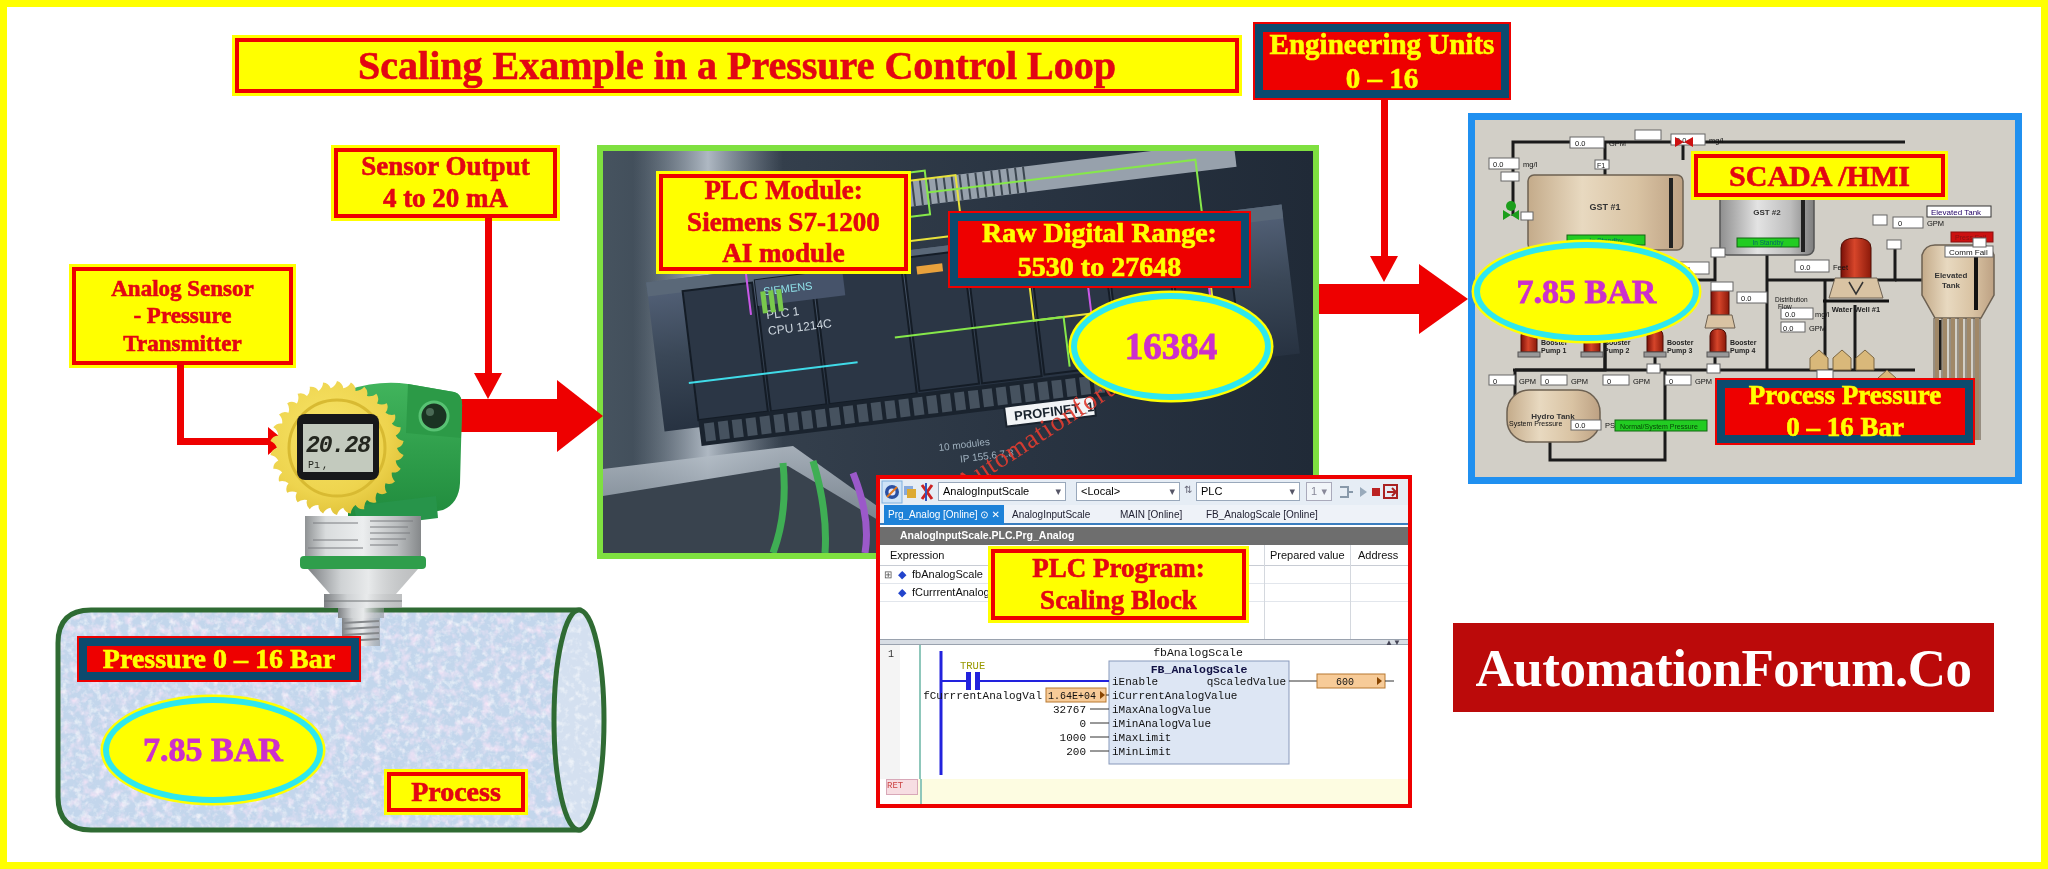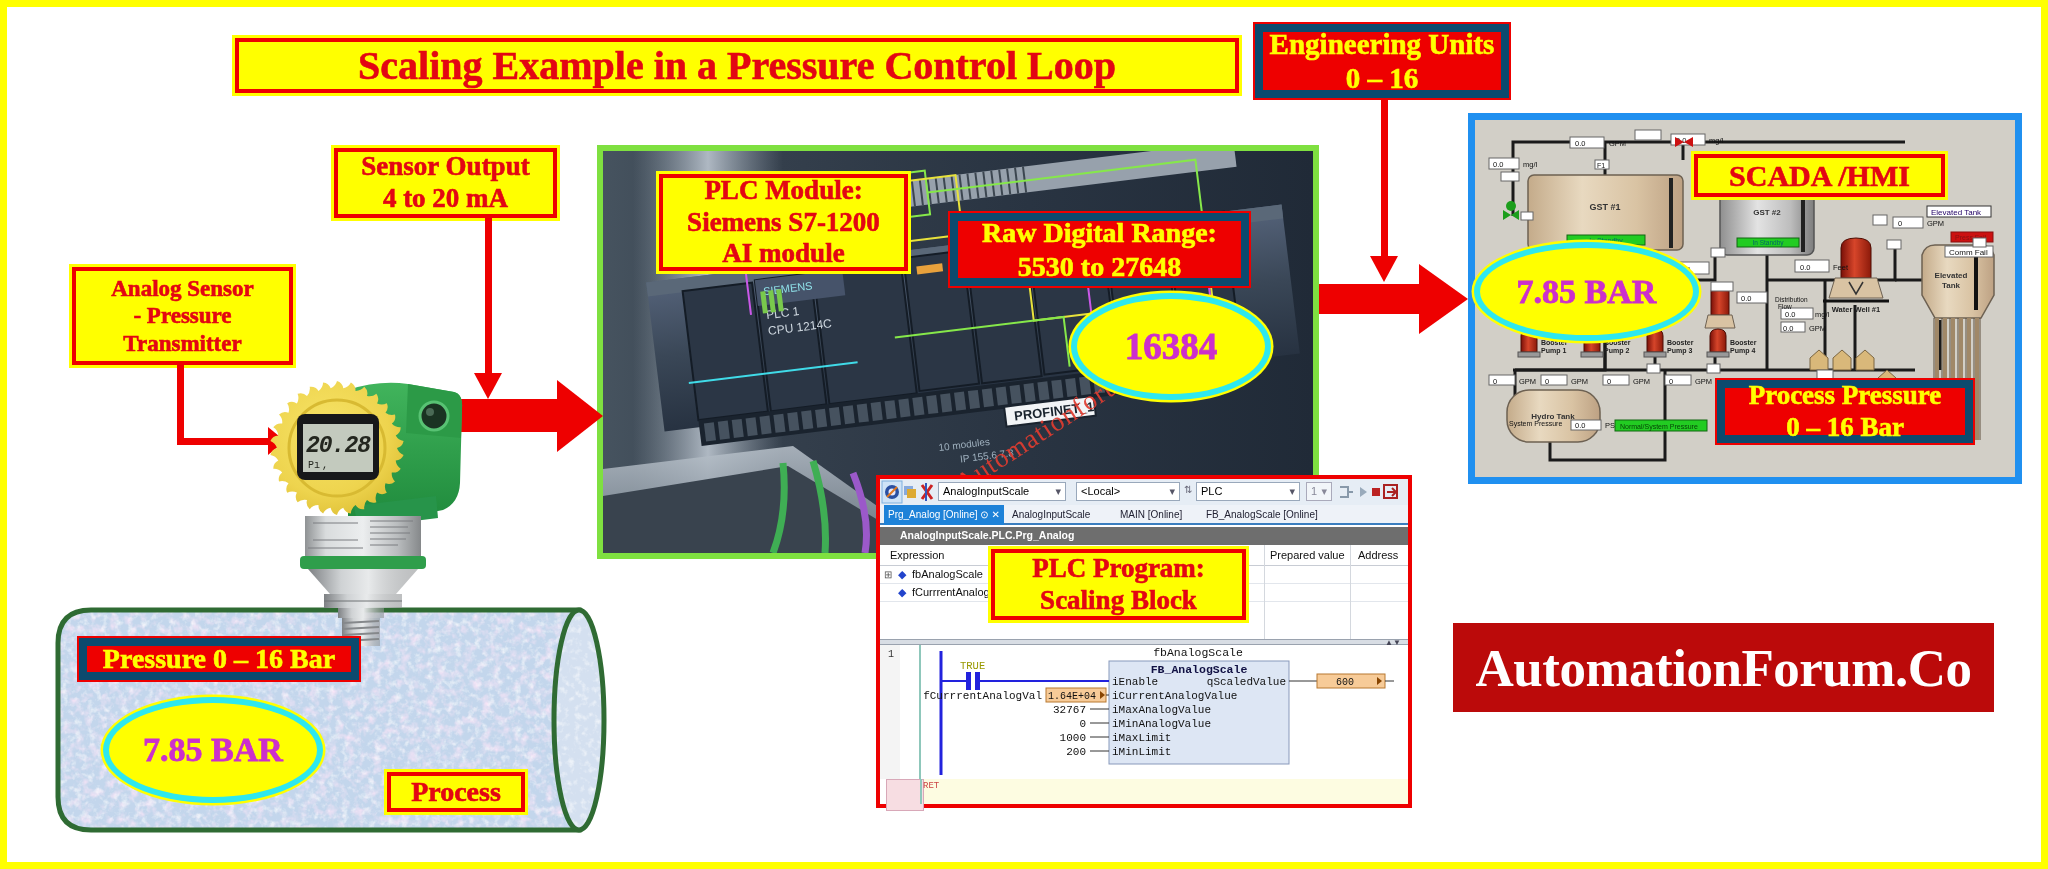--- a/index.html
+++ b/index.html
@@ -537,7 +537,7 @@
 
   <div style="position:absolute; left:0; top:300px; width:528px; height:25px; background:#fdfce1;">
     <div style="position:absolute; left:0; top:0; width:20px; height:25px; background:#fff;"></div>
-    <div style="position:absolute; left:6px; top:0px; width:32px; height:32px; background:#f7dde2; border:1px solid #d8a8b8; font-size:9px; color:#cc4444; font-family:'Liberation Mono',monospace; padding-top:1px;padding-left:36px;">RET</div>
+    <div style="position:absolute; left:6px; top:0px; width:32px; height:16px; background:#f7dde2; border:1px solid #d8a8b8; font-size:9px; color:#cc4444; font-family:'Liberation Mono',monospace; padding-top:1px;">RET</div>
     <div style="position:absolute; left:40px; top:0; width:2px; height:25px; background:#8fc7bb;"></div>
   </div>
 </div>

